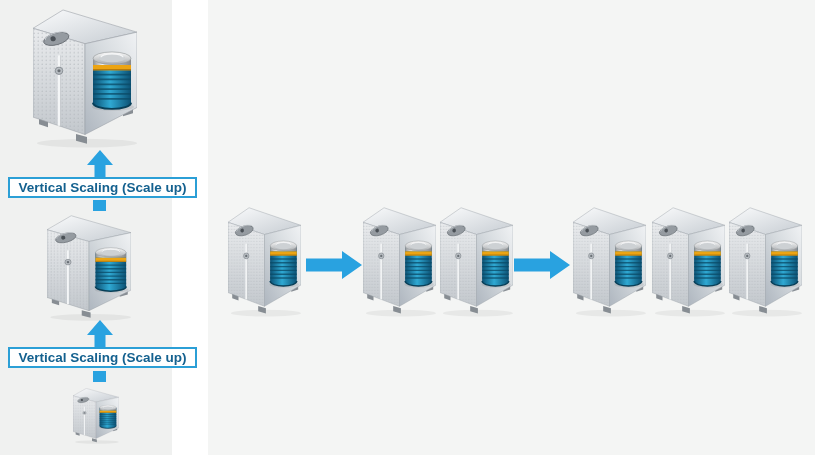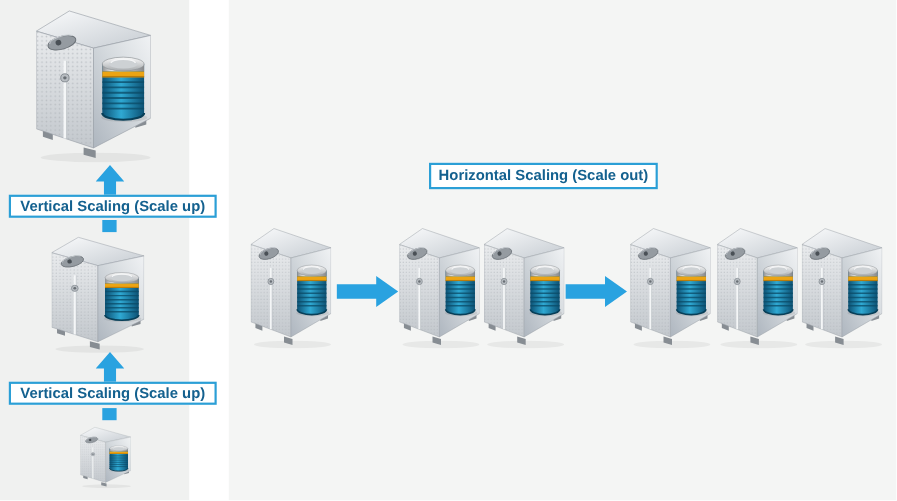--- a/index.html
+++ b/index.html
@@ -132,9 +132,6 @@
   </section>
 
   <section class="panel right">
-    <div class="scale-label" style="left:182px;top:148px;width:208px;height:24px">
-      <span>Horizontal Scaling (Scale out)</span>
-    </div>
 
     <svg class="server" style="left:20px;top:207px;width:73px;height:110px" viewBox="0 0 104 144" preserveAspectRatio="none">
         <use href="#server"></use>

